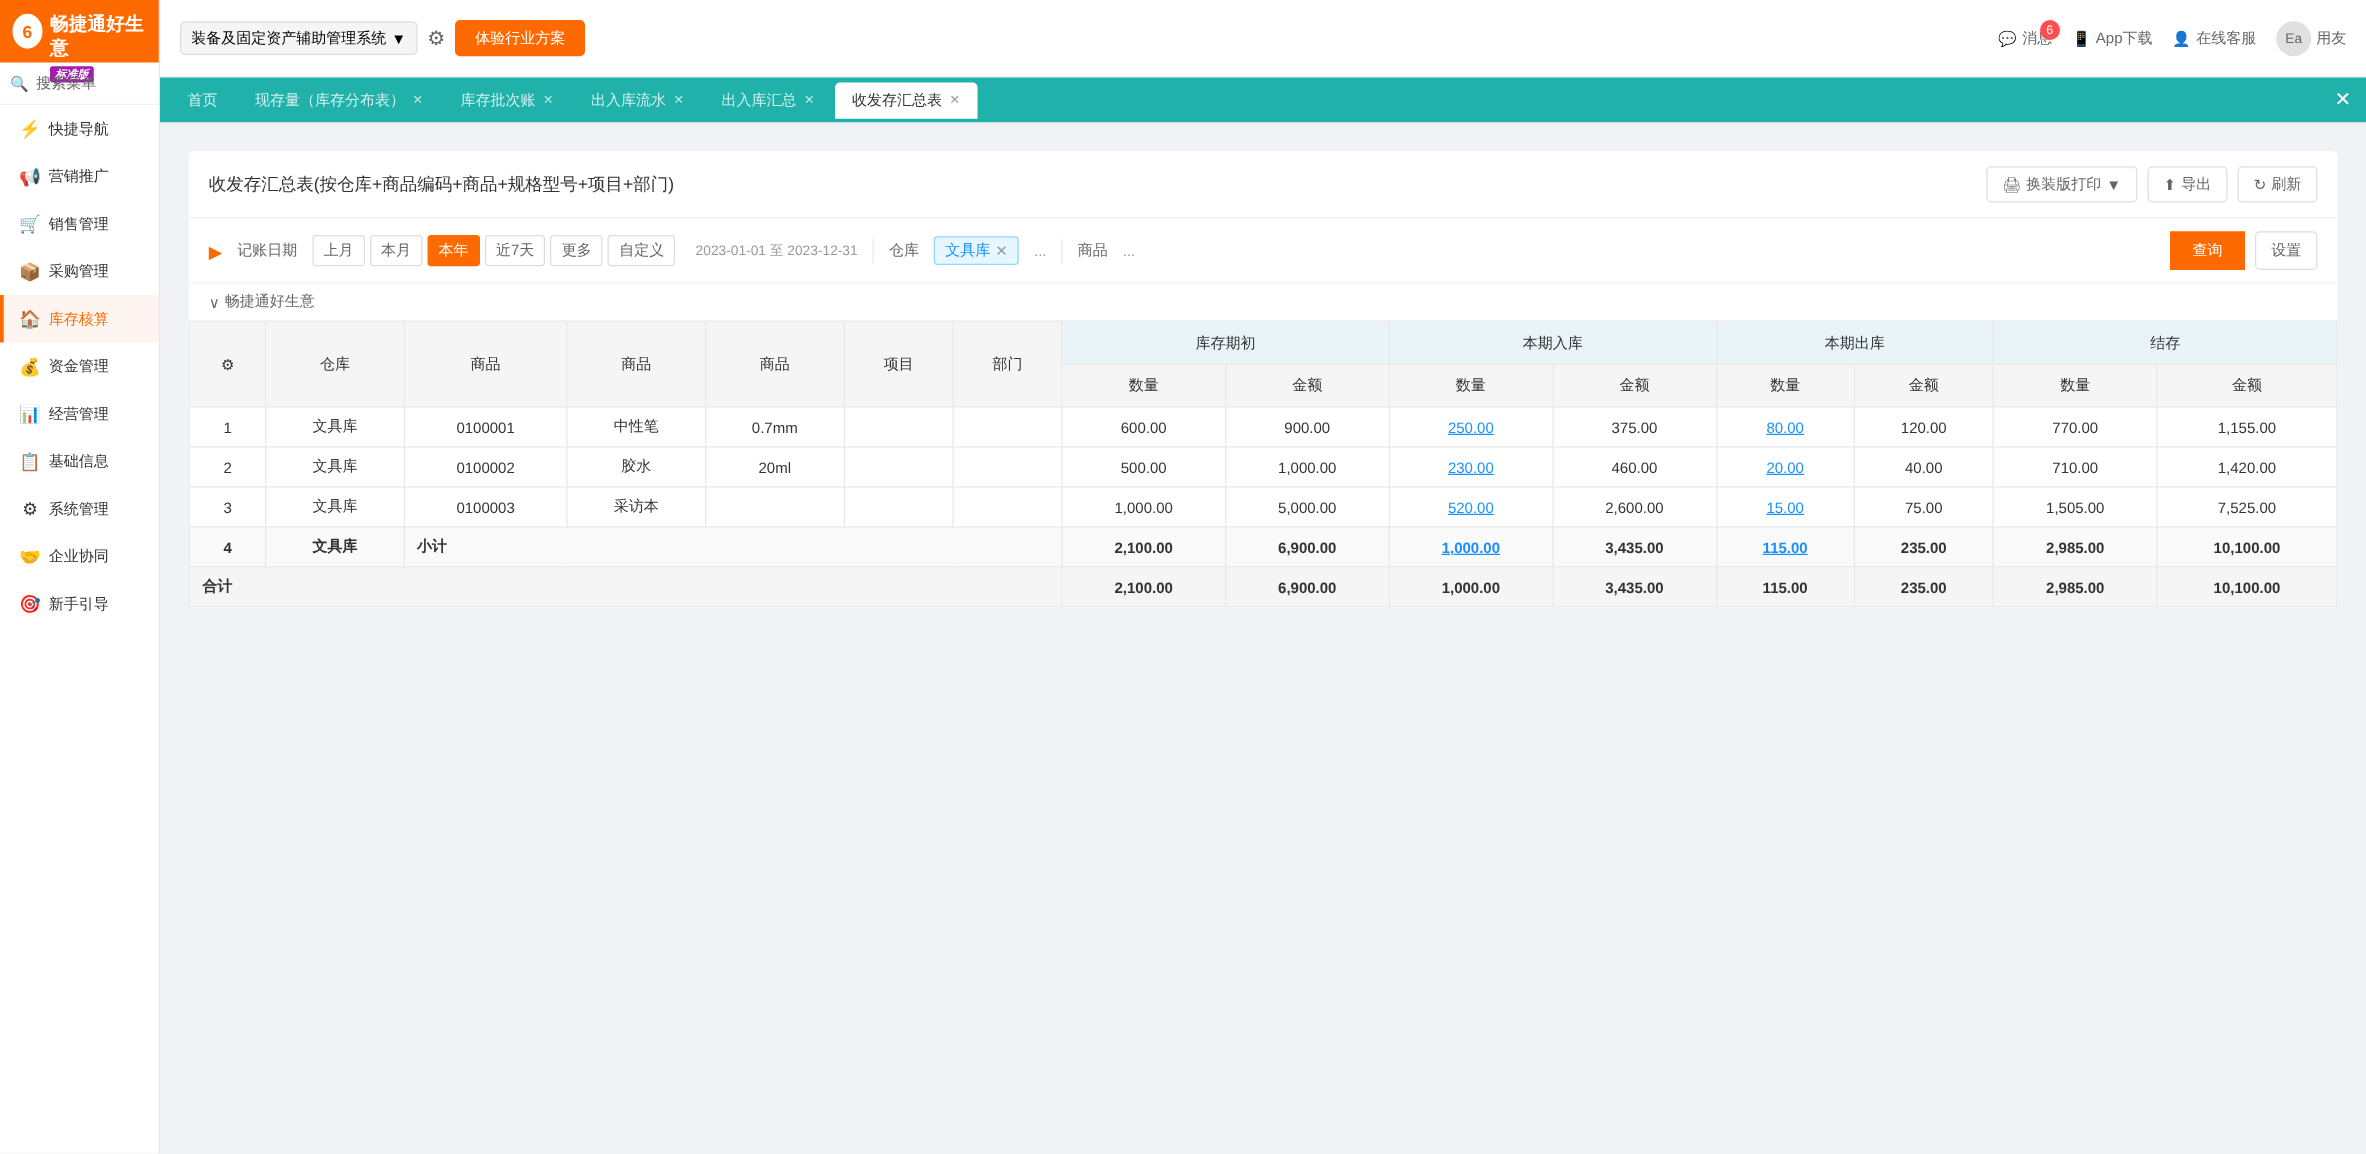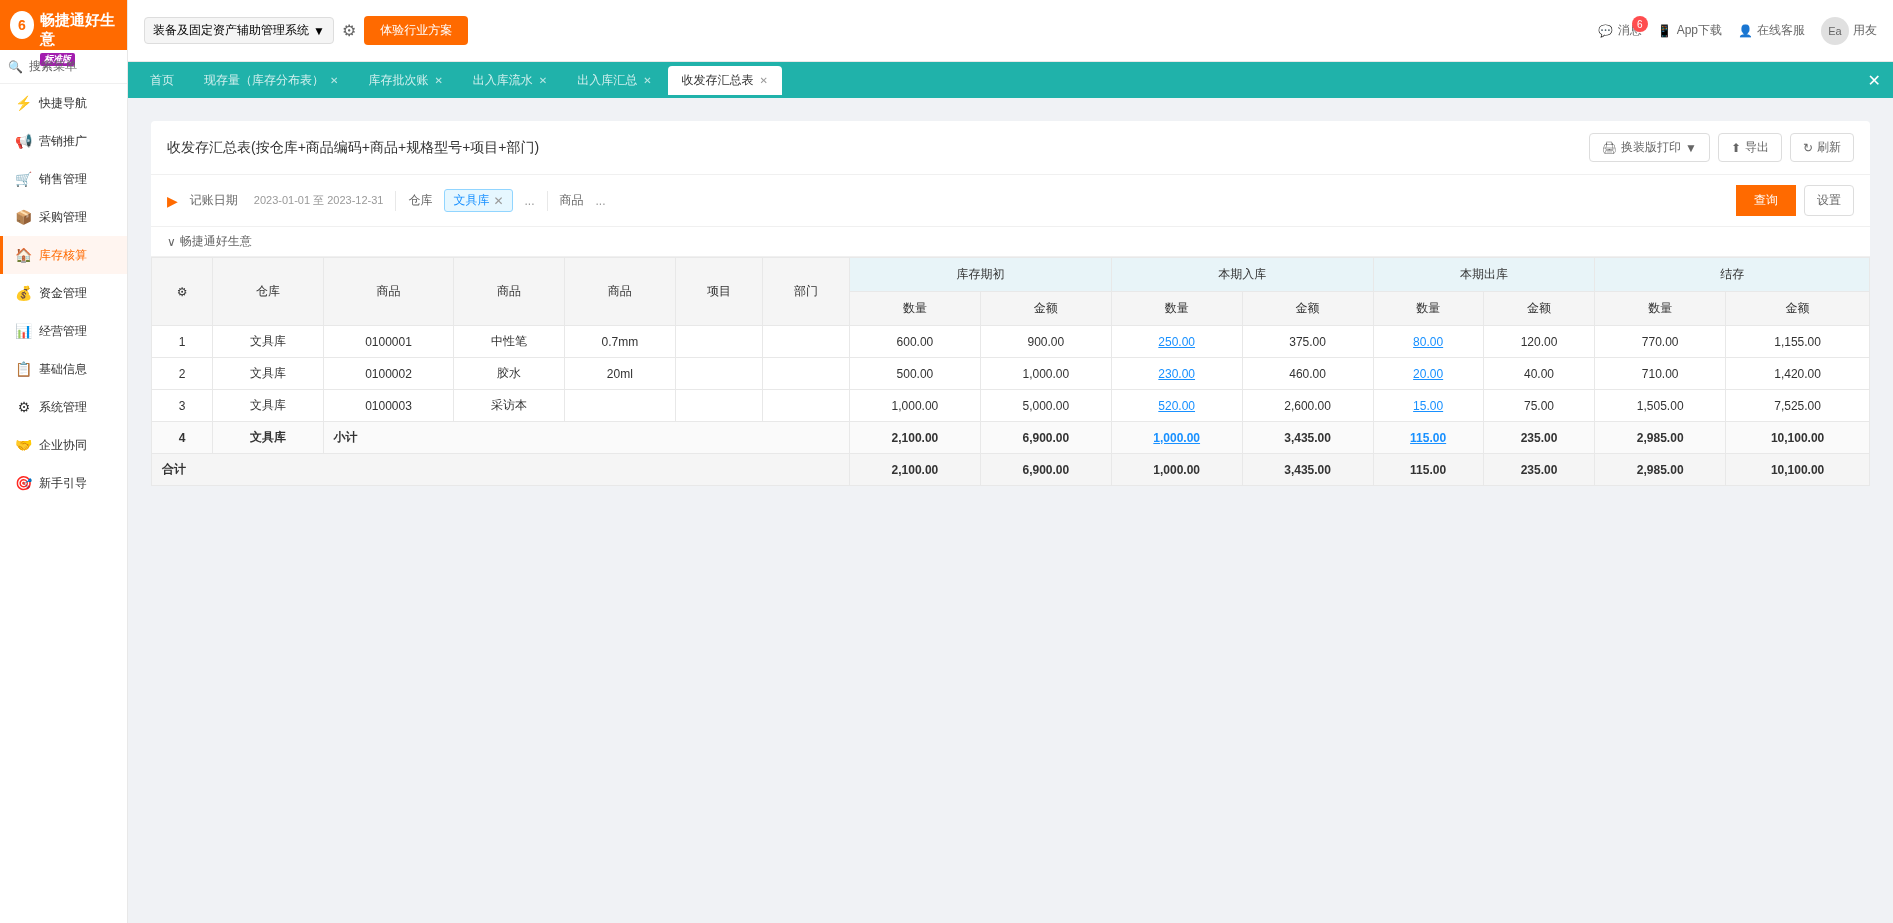--- a/index.html
+++ b/index.html
@@ -232,6 +232,14 @@
       <div class="filter-bar">
         <span style="color:#ff6a00;font-size:14px;cursor:pointer;">▶</span>
         <span class="filter-label">记账日期</span>
+        <div class="date-filter">
+          <button class="date-btn">上月</button>
+          <button class="date-btn">本月</button>
+          <button class="date-btn active">本年</button>
+          <button class="date-btn">近7天</button>
+          <button class="date-btn">更多</button>
+          <button class="date-btn">自定义</button>
+        </div>
         <div class="date-range">2023-01-01 至 2023-12-31</div>
         <div class="filter-divider"></div>
         <span class="filter-label">仓库</span>

